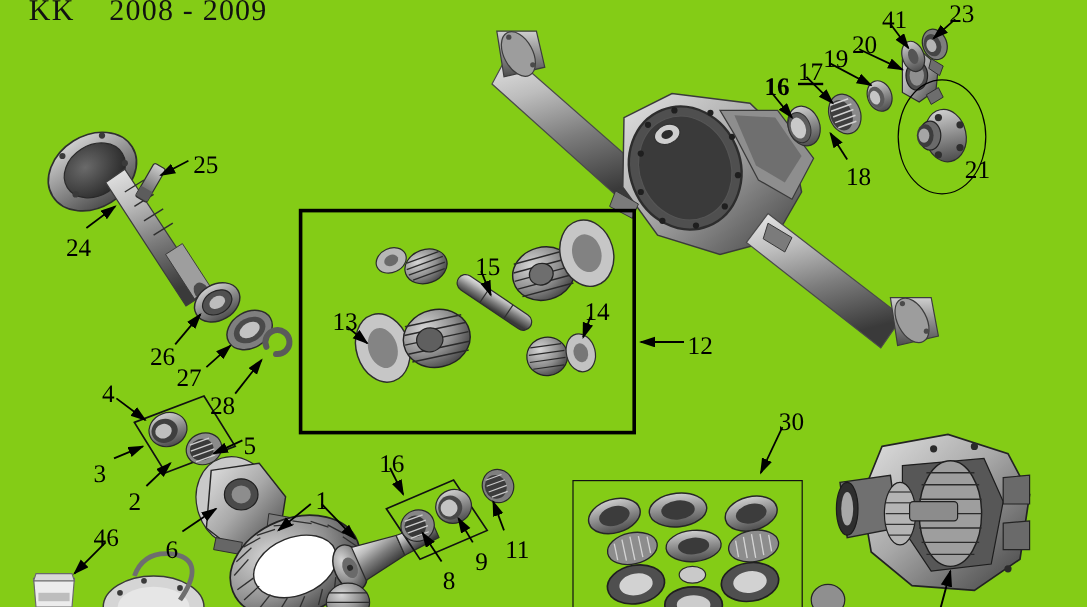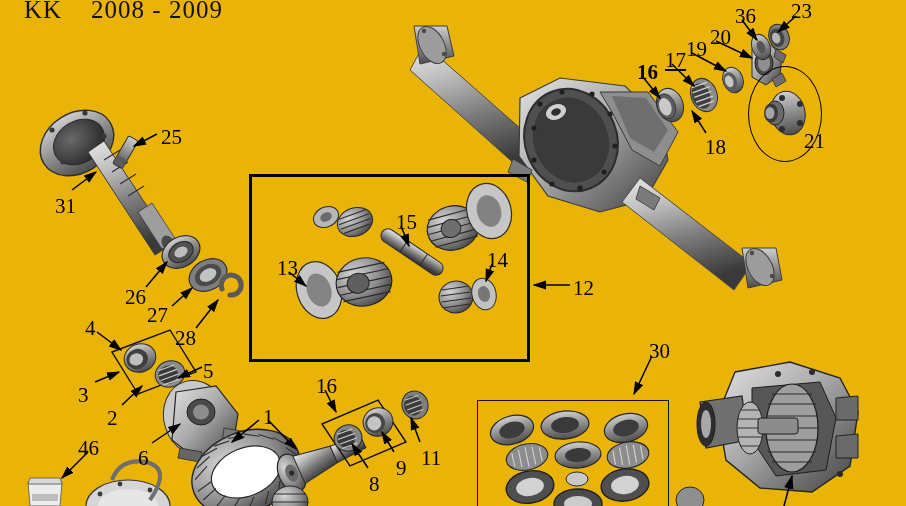--- a/index.html
+++ b/index.html
@@ -4,7 +4,7 @@
 <style>
   html,body{margin:0;padding:0;background:#fff;}
   body{width:906px;height:506px;overflow:hidden;font-family:"Liberation Serif",serif;}
-  #stage{position:relative;width:906px;height:506px;background:#eab308;text-align:center;}
+  #stage{position:relative;width:906px;height:506px;background:#84cc16;text-align:center;}
   .title{position:absolute;left:24px;top:-4px;font-size:25px;color:#111;letter-spacing:1px;white-space:pre;}
   .callout{position:absolute;font-size:21px;color:#000;font-family:"Liberation Serif",serif;line-height:1;}
   .grpbox{position:absolute;border:3px solid #000;background:transparent;}

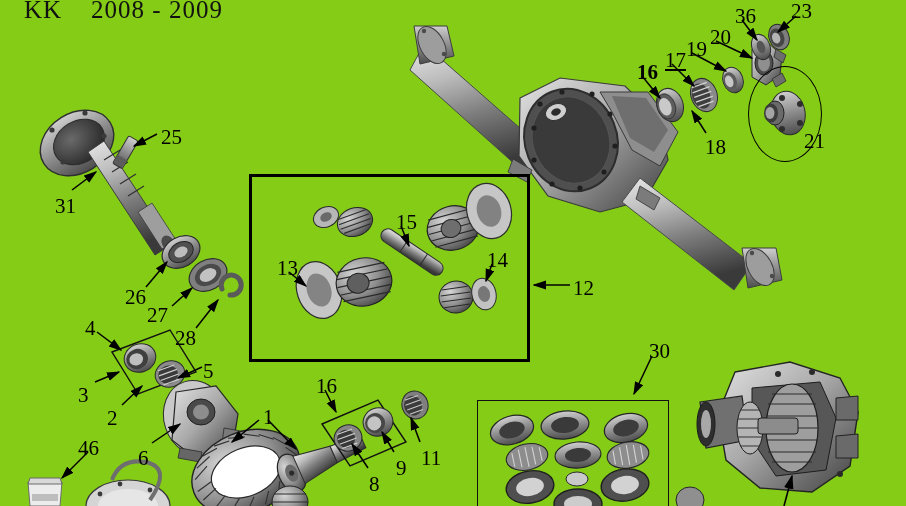--- a/index.html
+++ b/index.html
@@ -512,7 +512,7 @@
   <div class="callout" style="left:686px;top:39px;">19</div>
   <div class="callout" style="left:710px;top:27px;">20</div>
   <div class="callout" style="left:804px;top:131px;">21</div>
-  <div class="callout" style="left:735px;top:6px;">36</div>
+  <div class="callout" style="left:735px;top:6px;">41</div>
   <div class="callout" style="left:791px;top:1px;">23</div>
   <div class="callout" style="left:55px;top:196px;">31</div>
   <div class="callout" style="left:161px;top:127px;">25</div>

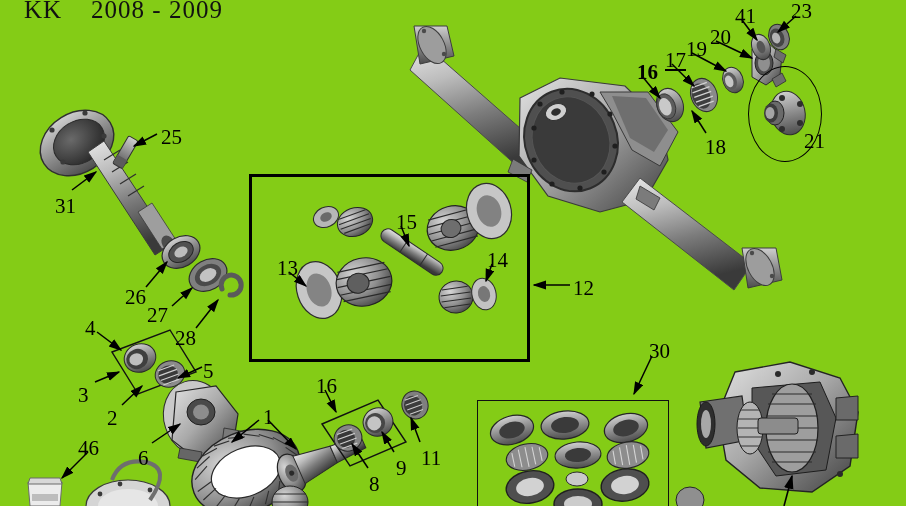--- a/index.html
+++ b/index.html
@@ -514,7 +514,7 @@
   <div class="callout" style="left:804px;top:131px;">21</div>
   <div class="callout" style="left:735px;top:6px;">41</div>
   <div class="callout" style="left:791px;top:1px;">23</div>
-  <div class="callout" style="left:55px;top:196px;">31</div>
+  <div class="callout" style="left:55px;top:196px;">24</div>
   <div class="callout" style="left:161px;top:127px;">25</div>
   <div class="callout" style="left:125px;top:287px;">26</div>
   <div class="callout" style="left:147px;top:305px;">27</div>

